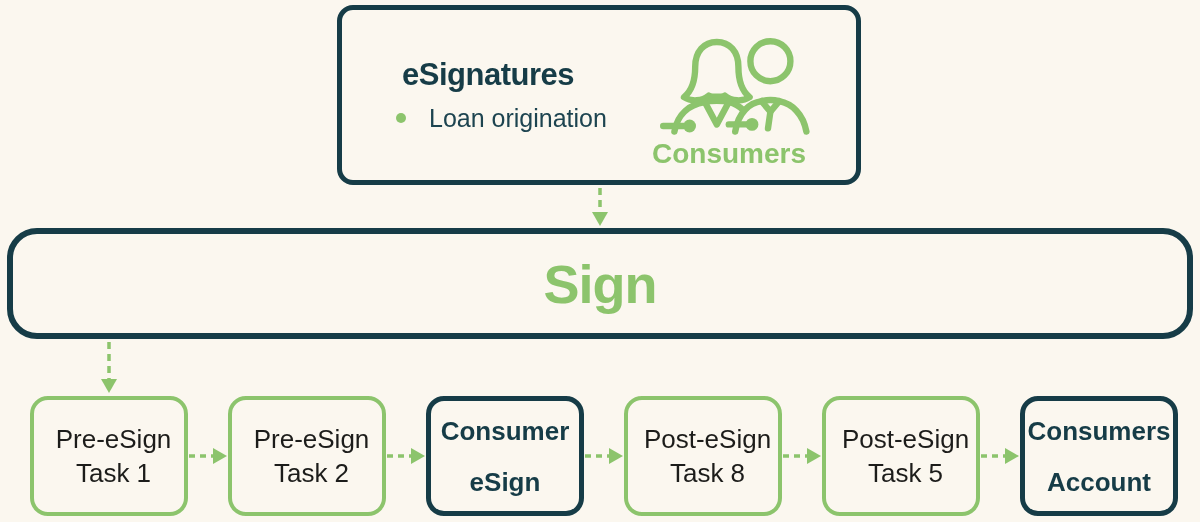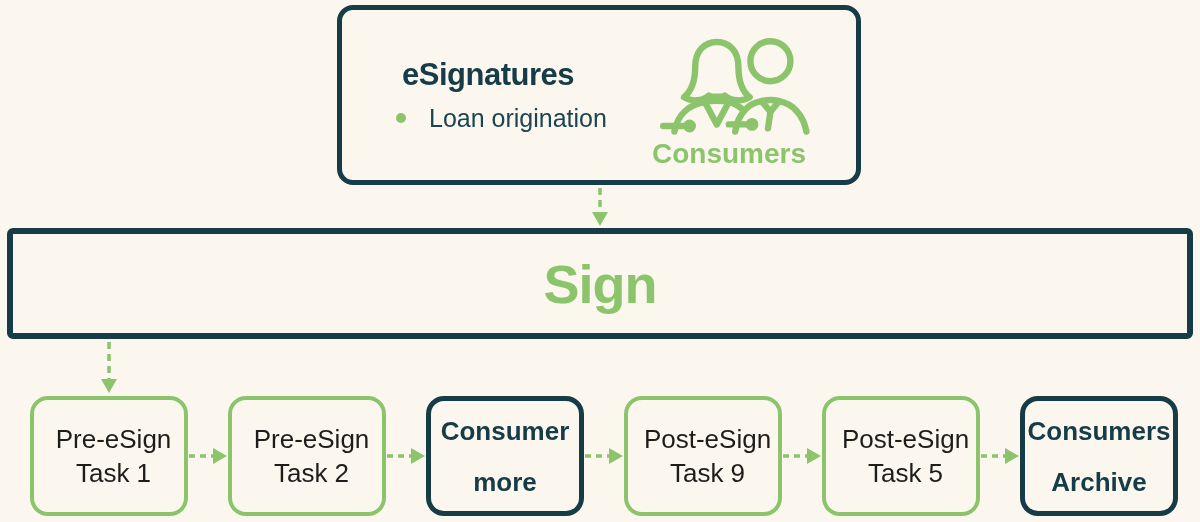--- a/index.html
+++ b/index.html
@@ -50,7 +50,7 @@
   
   .sign-bar {
     position: absolute; left: 7px; top: 228px; width: 1186px; height: 111px;
-    border: 6px solid var(--dark-teal); border-radius: 6px;
+    border: 6px solid var(--dark-teal); border-radius: 30px;
     display: flex; align-items: center; justify-content: center;
     background: var(--background);
   }

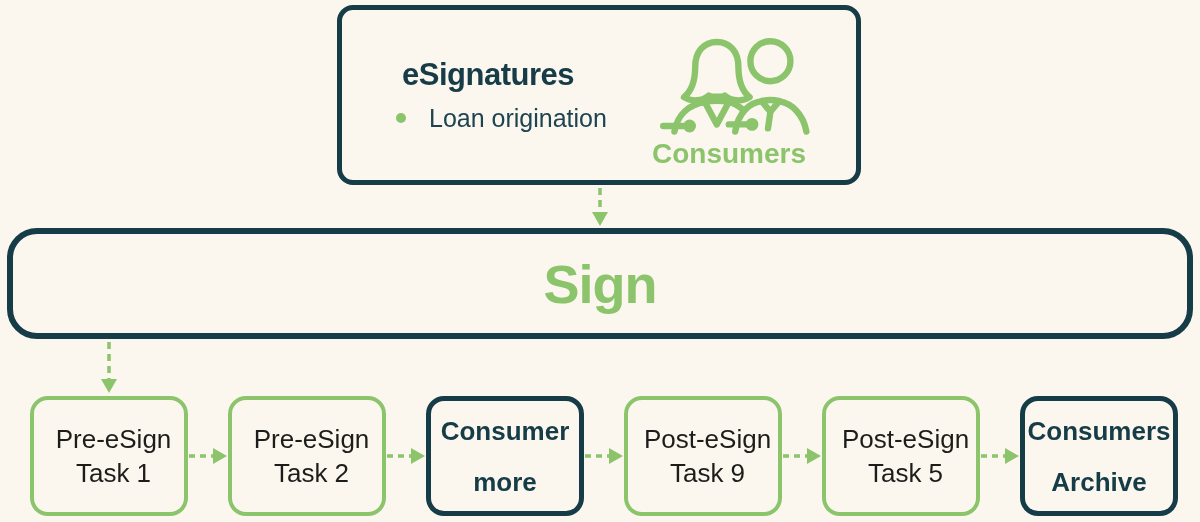--- a/index.html
+++ b/index.html
@@ -163,7 +163,7 @@
 
     <div class="step teal-step">
       <div>Consumer</div>
-      <div>more</div>
+      <div>eSign</div>
     </div>
 
     <div class="gap">

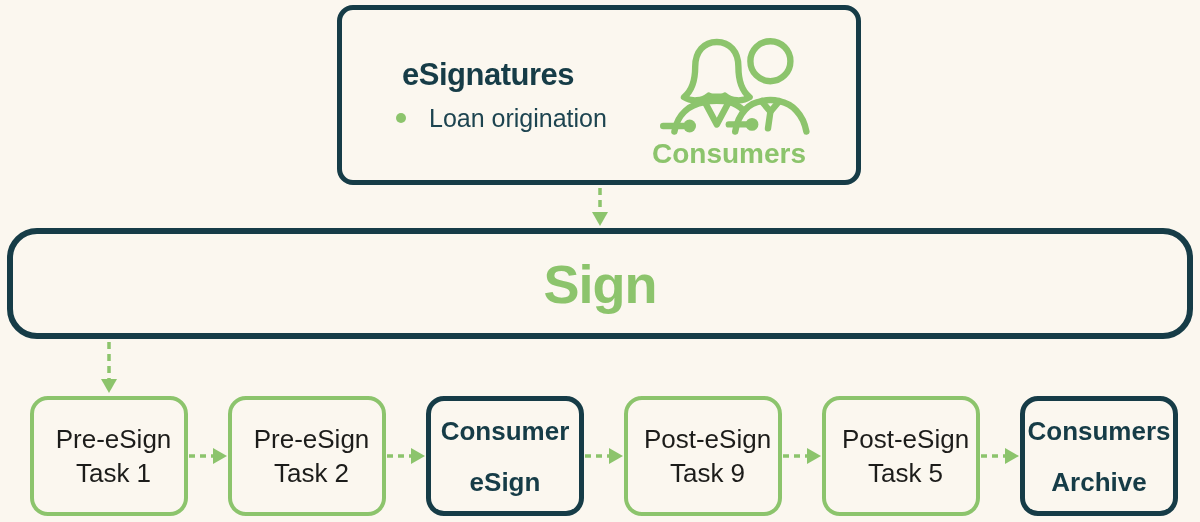--- a/index.html
+++ b/index.html
@@ -175,7 +175,7 @@
 
     <div class="step green-step">
       <div>Post-eSign</div>
-      <div>Task 9</div>
+      <div>Task 8</div>
     </div>
 
     <div class="gap">

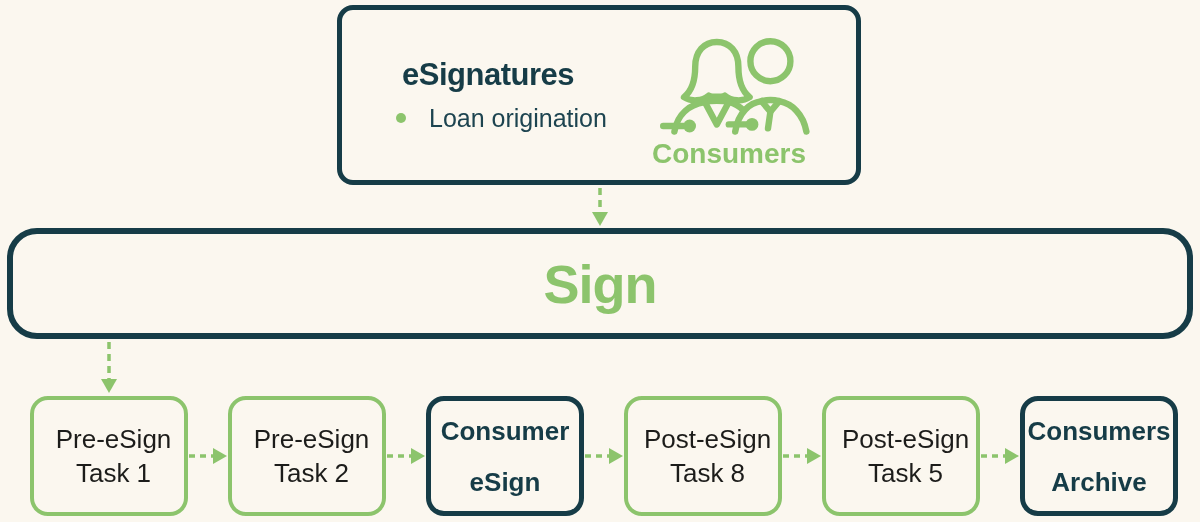--- a/index.html
+++ b/index.html
@@ -199,7 +199,7 @@
 
     <div class="step teal-step">
       <div>Consumers</div>
-      <div>Archive</div>
+      <div>Account</div>
     </div>
 
   </div>

